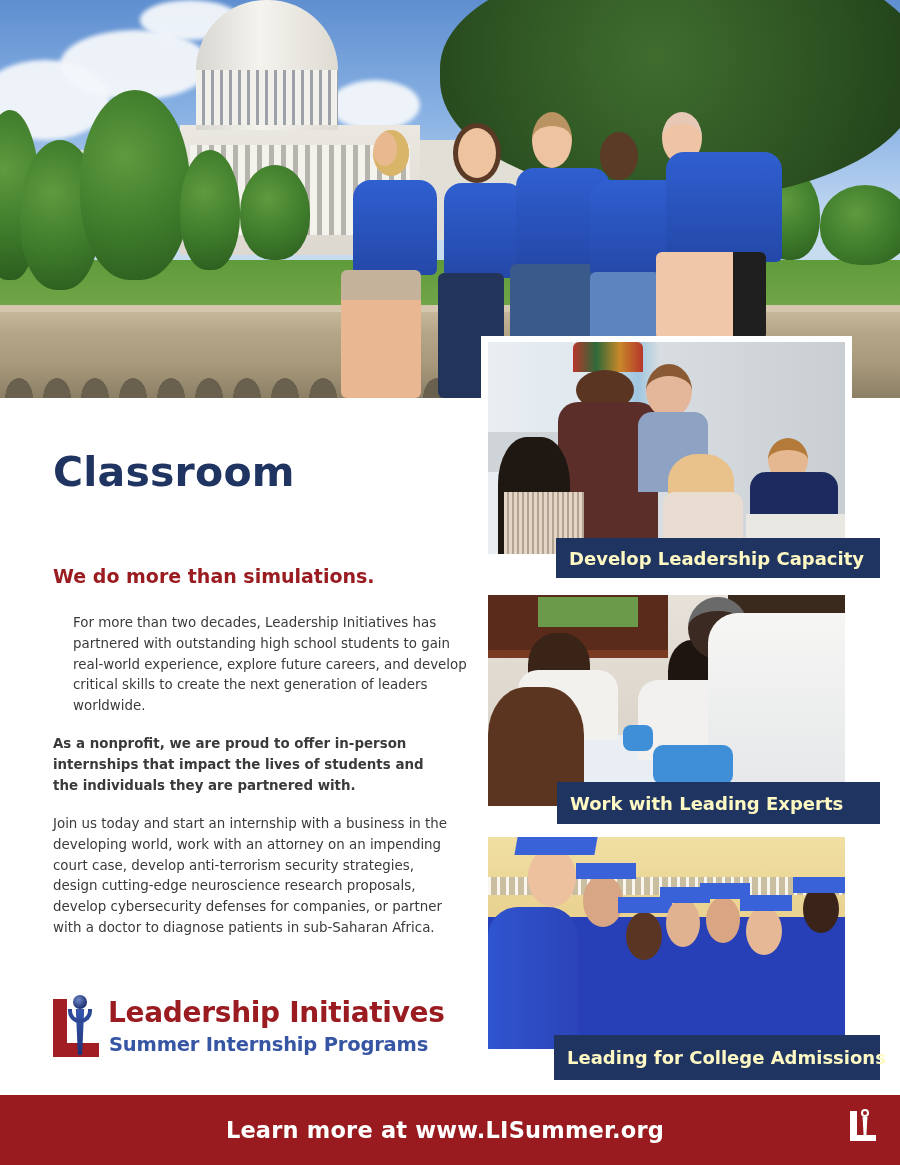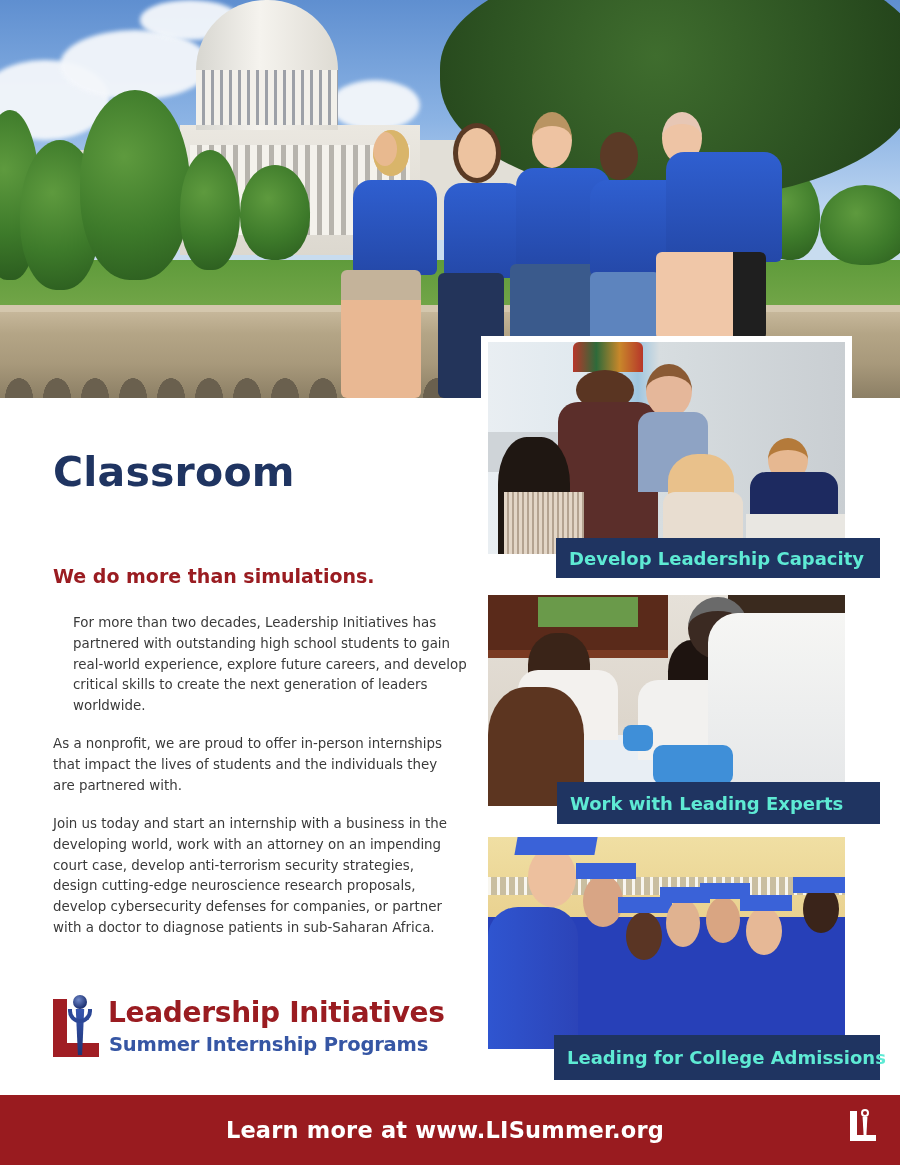--- a/index.html
+++ b/index.html
@@ -77,7 +77,7 @@
     .photo-frame { position: absolute; background: #ffffff; }
     .photo { position: absolute; overflow: hidden; }
     .caption {
-      position: absolute; background: #1f3461; color: #5eead4;
+      position: absolute; background: #1f3461; color: #fef9c3;
       font-family: "DejaVu Sans", sans-serif; font-weight: bold; font-size: 18px;
       display: flex; align-items: center; padding-left: 13px; white-space: nowrap;
     }

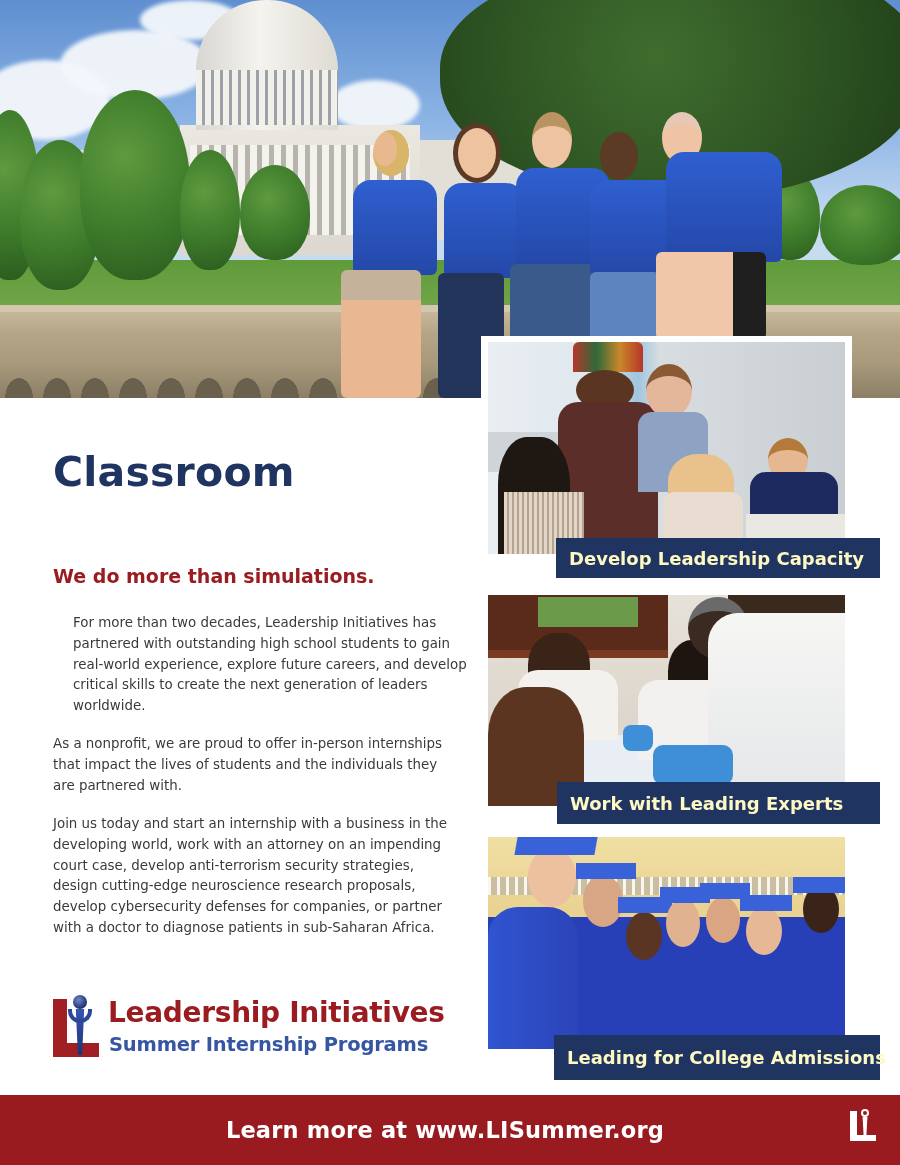--- a/index.html
+++ b/index.html
@@ -51,7 +51,7 @@
       font-family: "DejaVu Sans", sans-serif; font-size: 13.4px; line-height: 20.8px; color: #3a3a3a;
     }
     .para1 { top: 613px; margin-left: 20px; }
-    .para2 { top: 734px; }
+    .para2 { top: 734px; font-weight: bold; }
     .para3 { top: 814px; }
 
     

